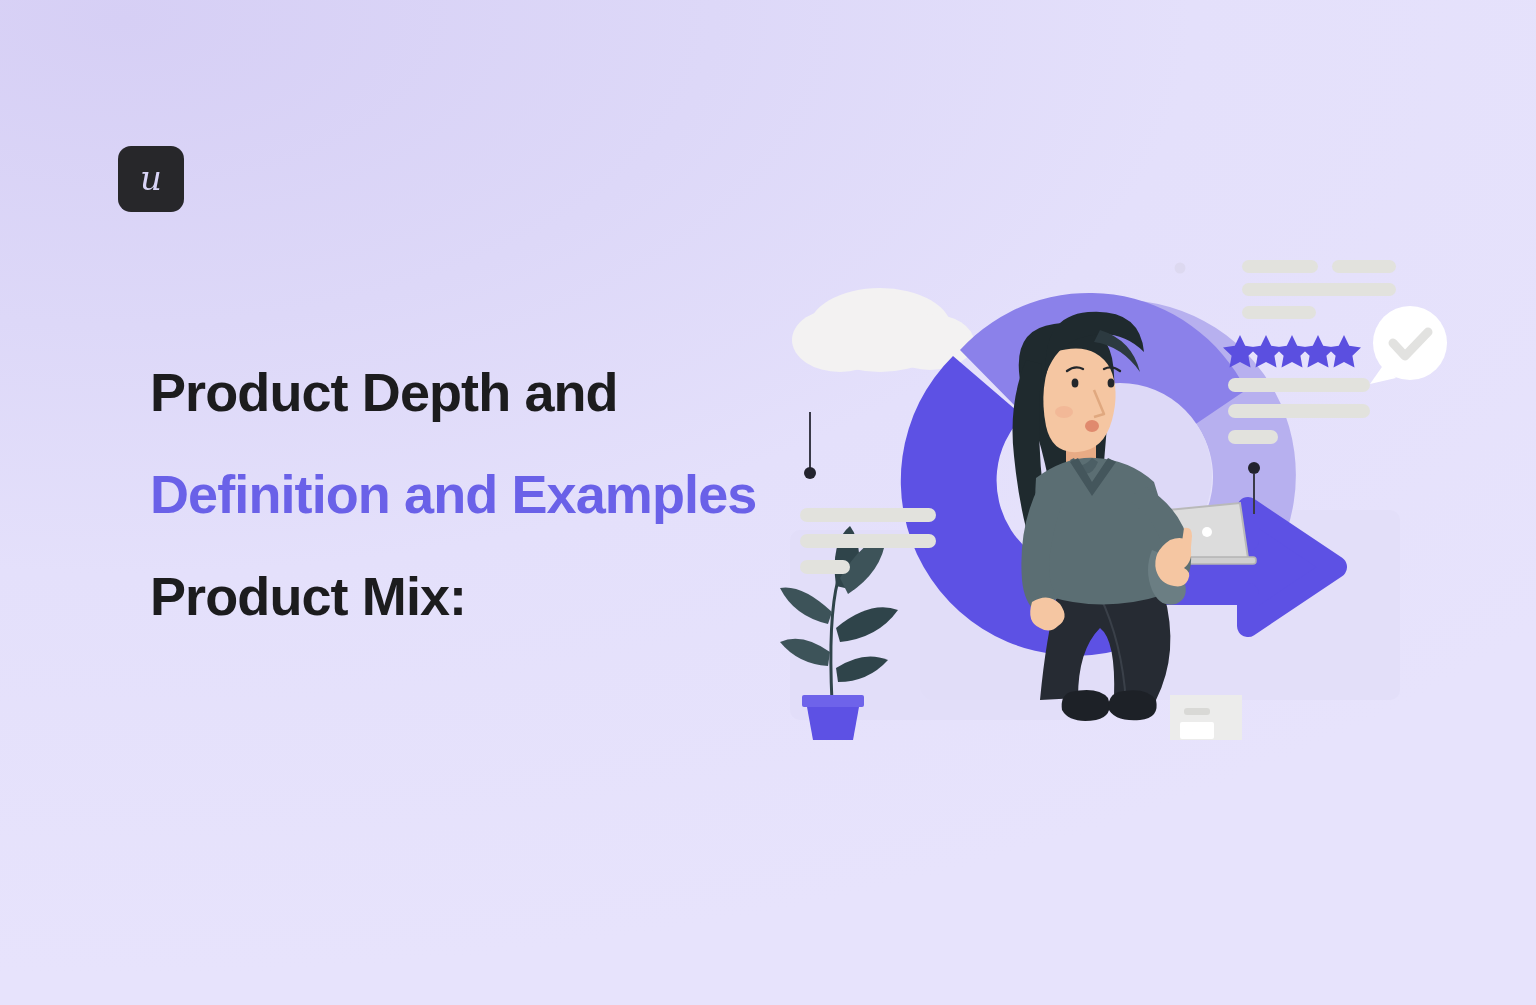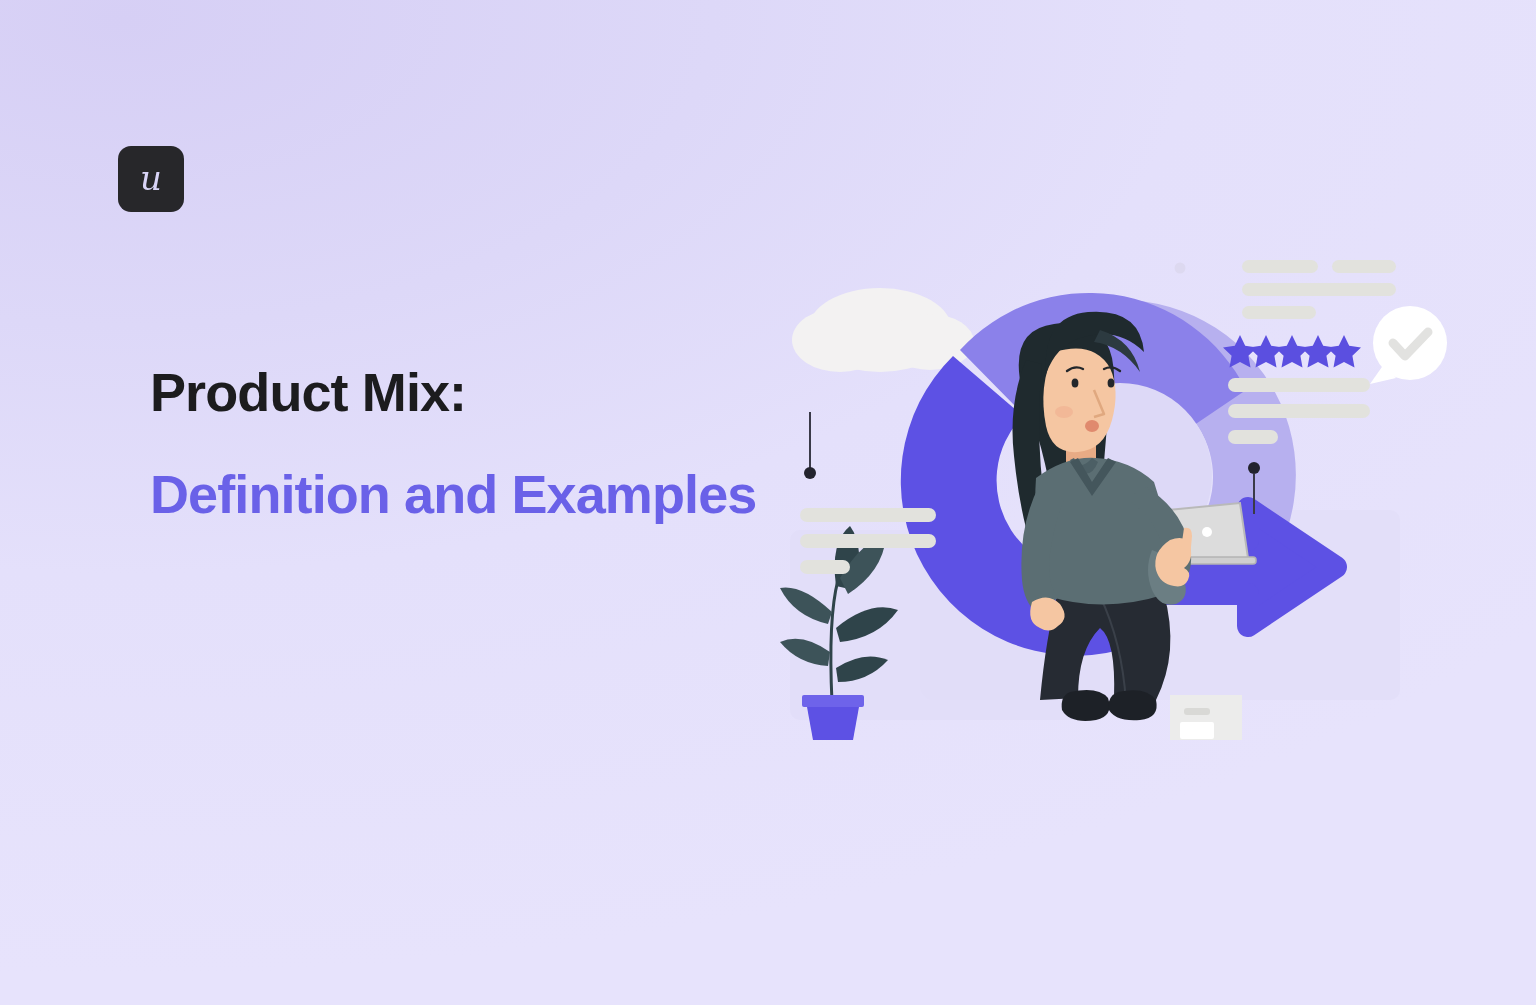--- a/index.html
+++ b/index.html
@@ -87,6 +87,7 @@
   </div>
 
   <div class="headline">
+    <div class="headline-line dark">Product Depth and</div>
     <div class="headline-line dark">Product Mix:</div>
     <div class="headline-line accent">Definition and Examples</div>
   </div>

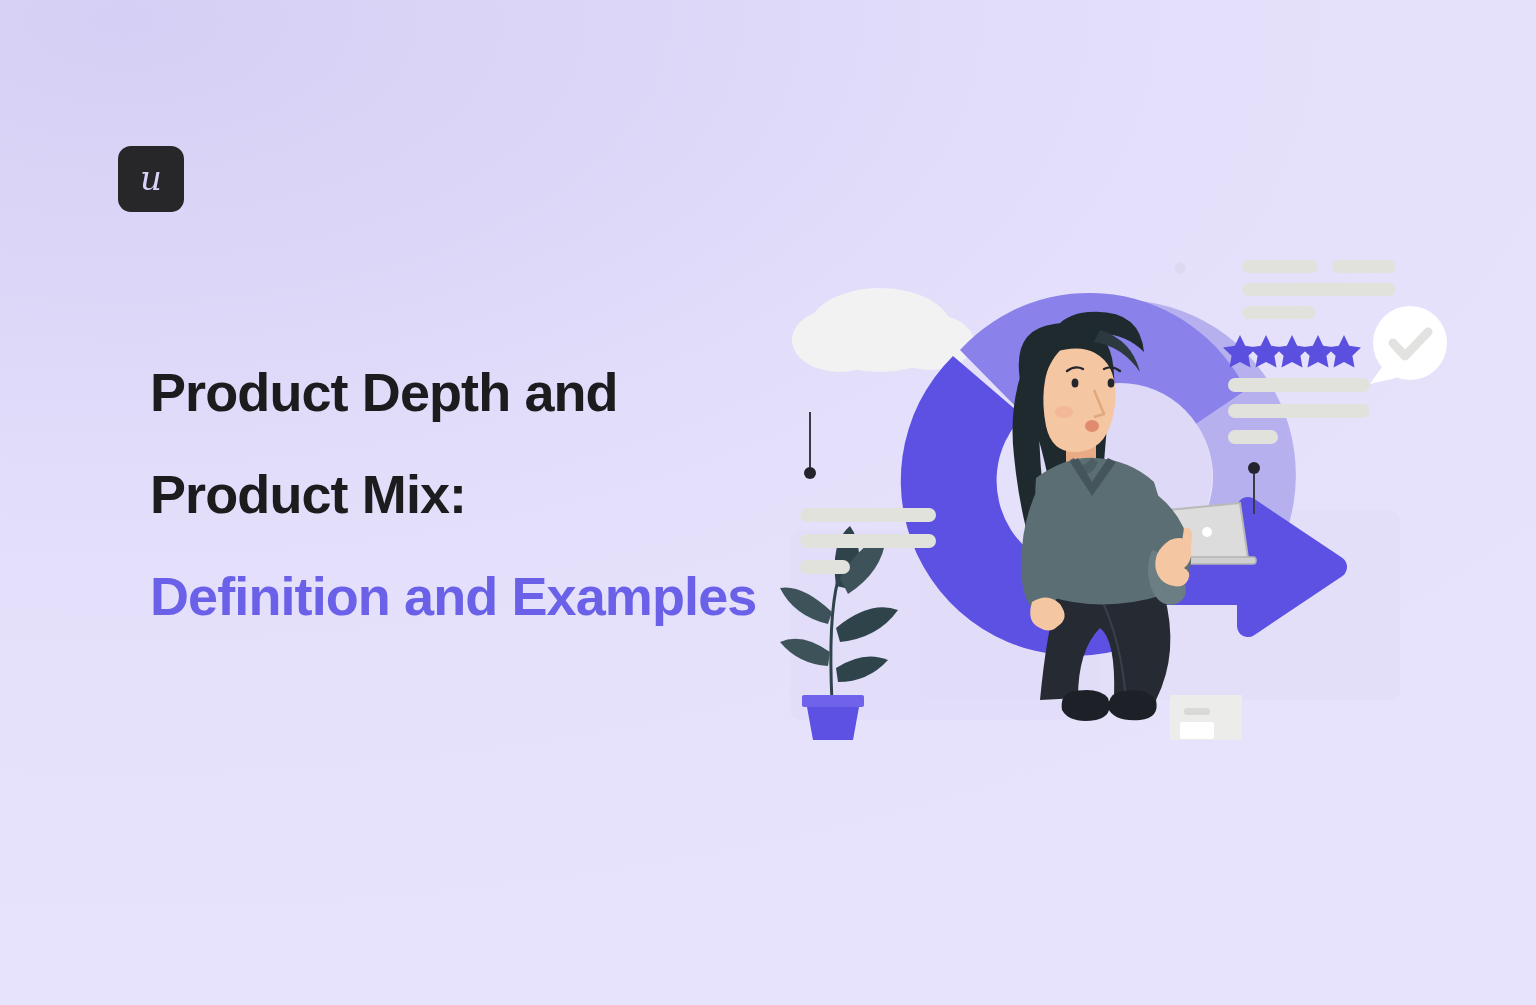--- a/index.html
+++ b/index.html
@@ -88,8 +88,8 @@
 
   <div class="headline">
     <div class="headline-line dark">Product Depth and</div>
+    <div class="headline-line accent">Definition and Examples</div>
     <div class="headline-line dark">Product Mix:</div>
-    <div class="headline-line accent">Definition and Examples</div>
   </div>
 
   <div class="illustration">

